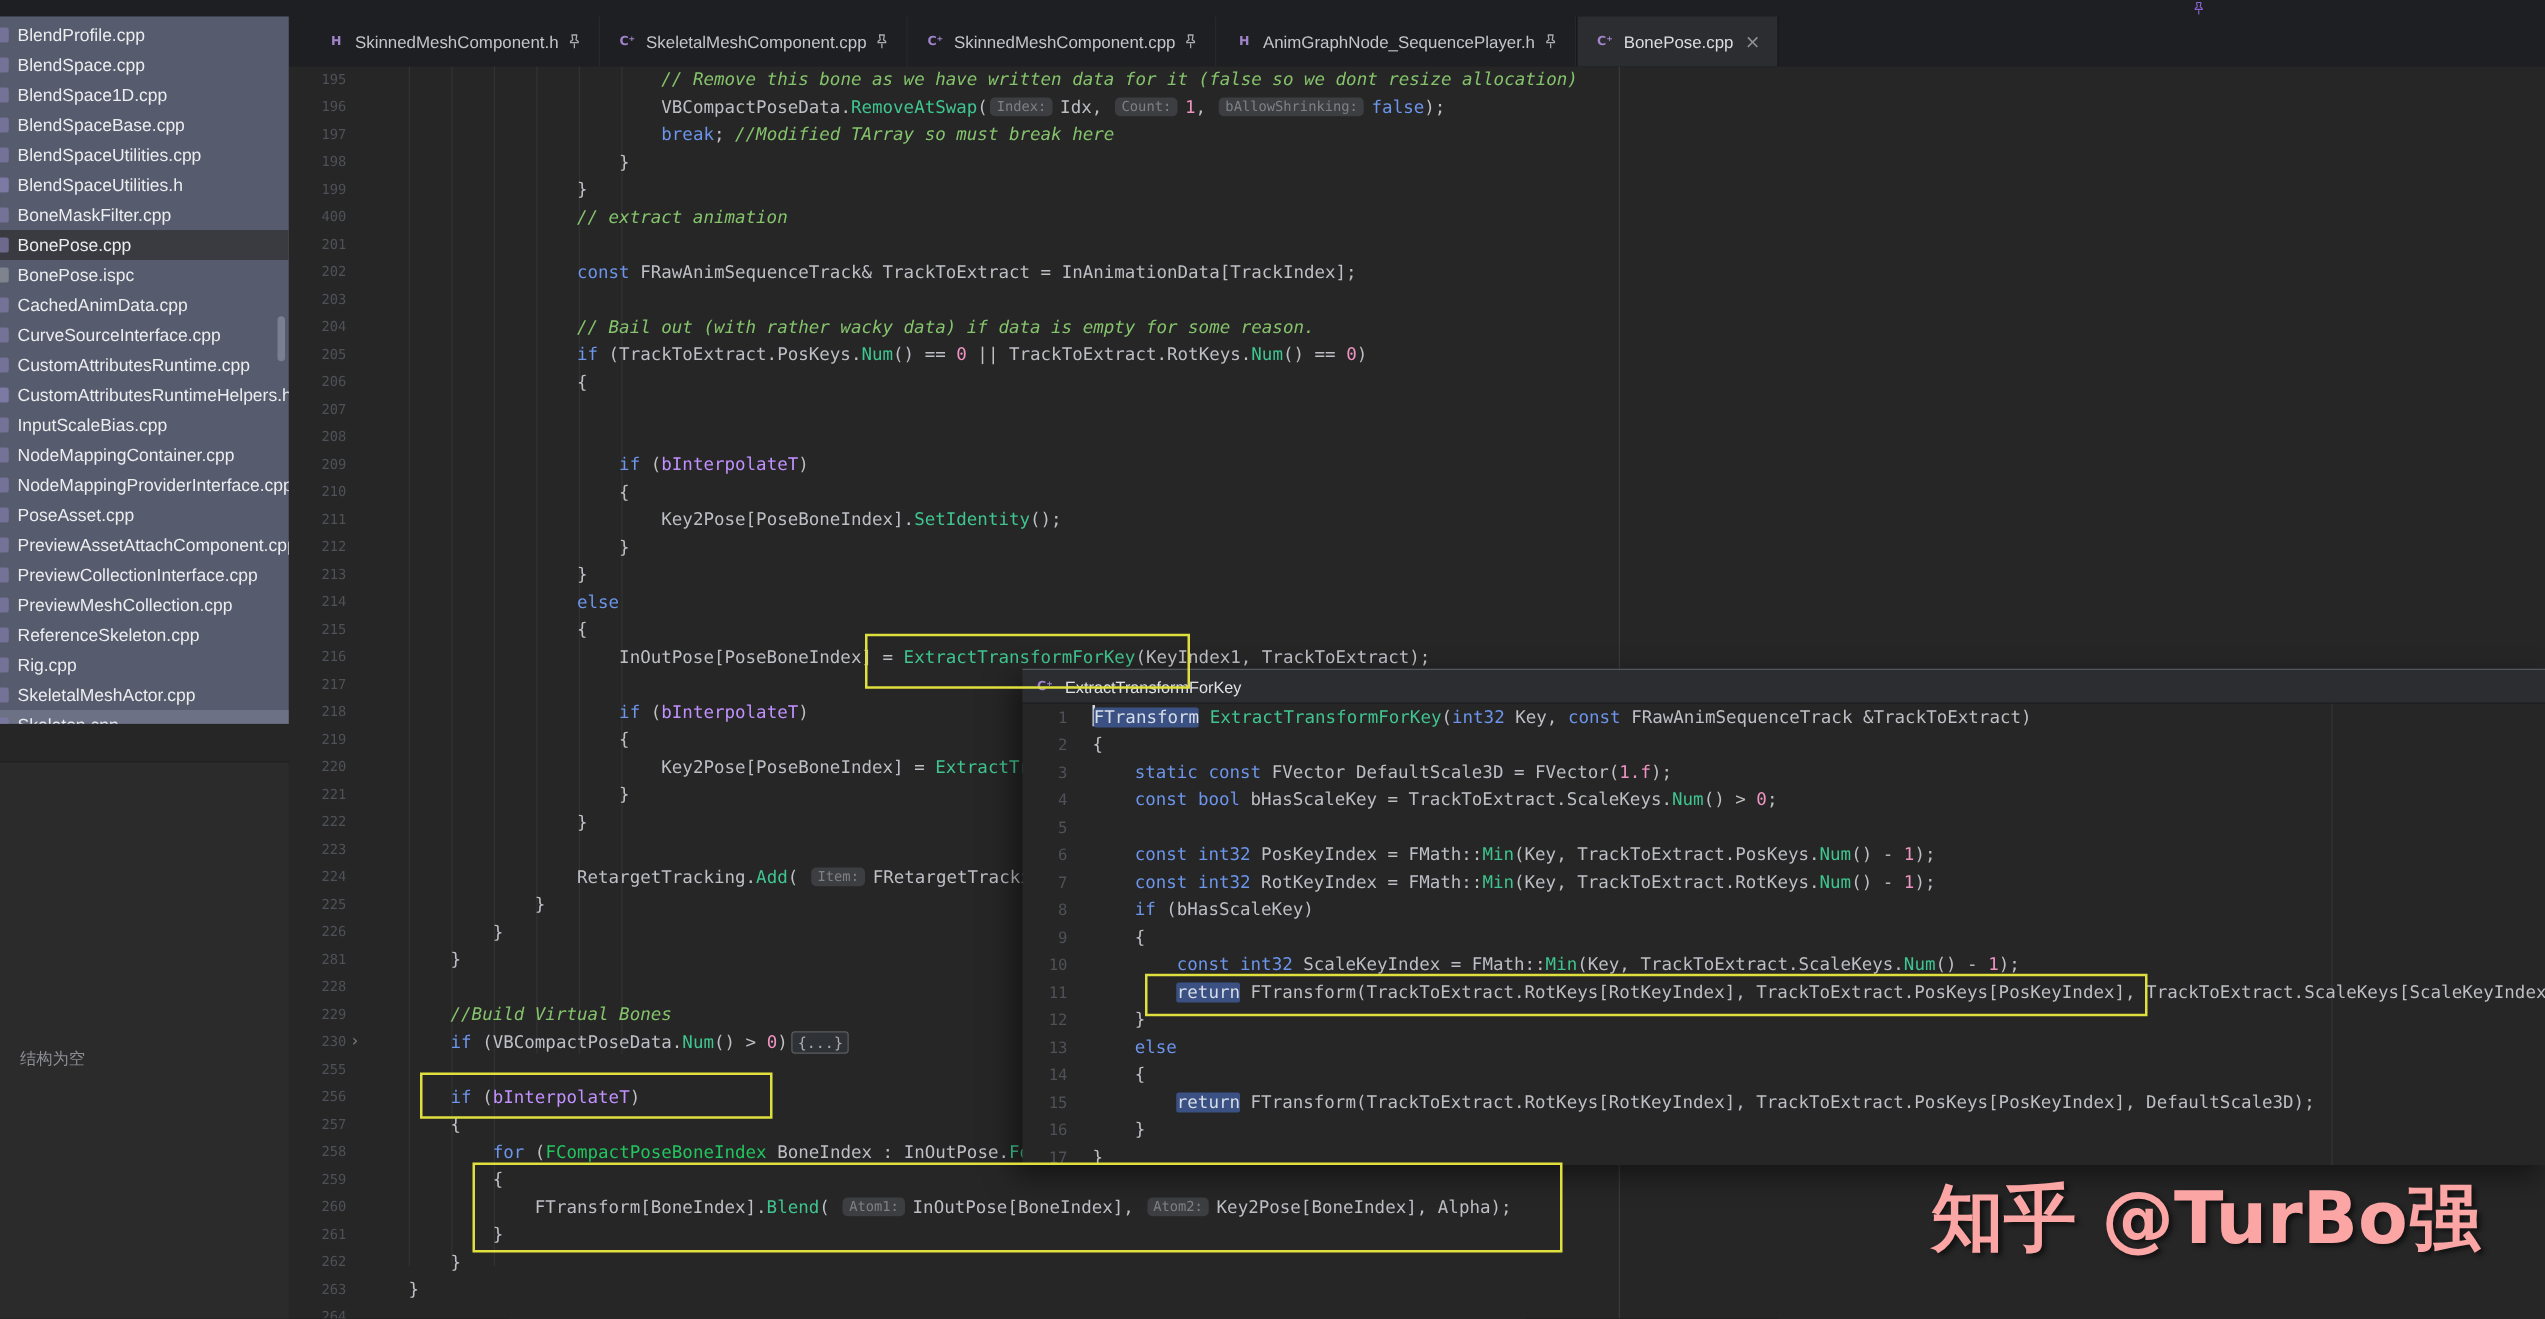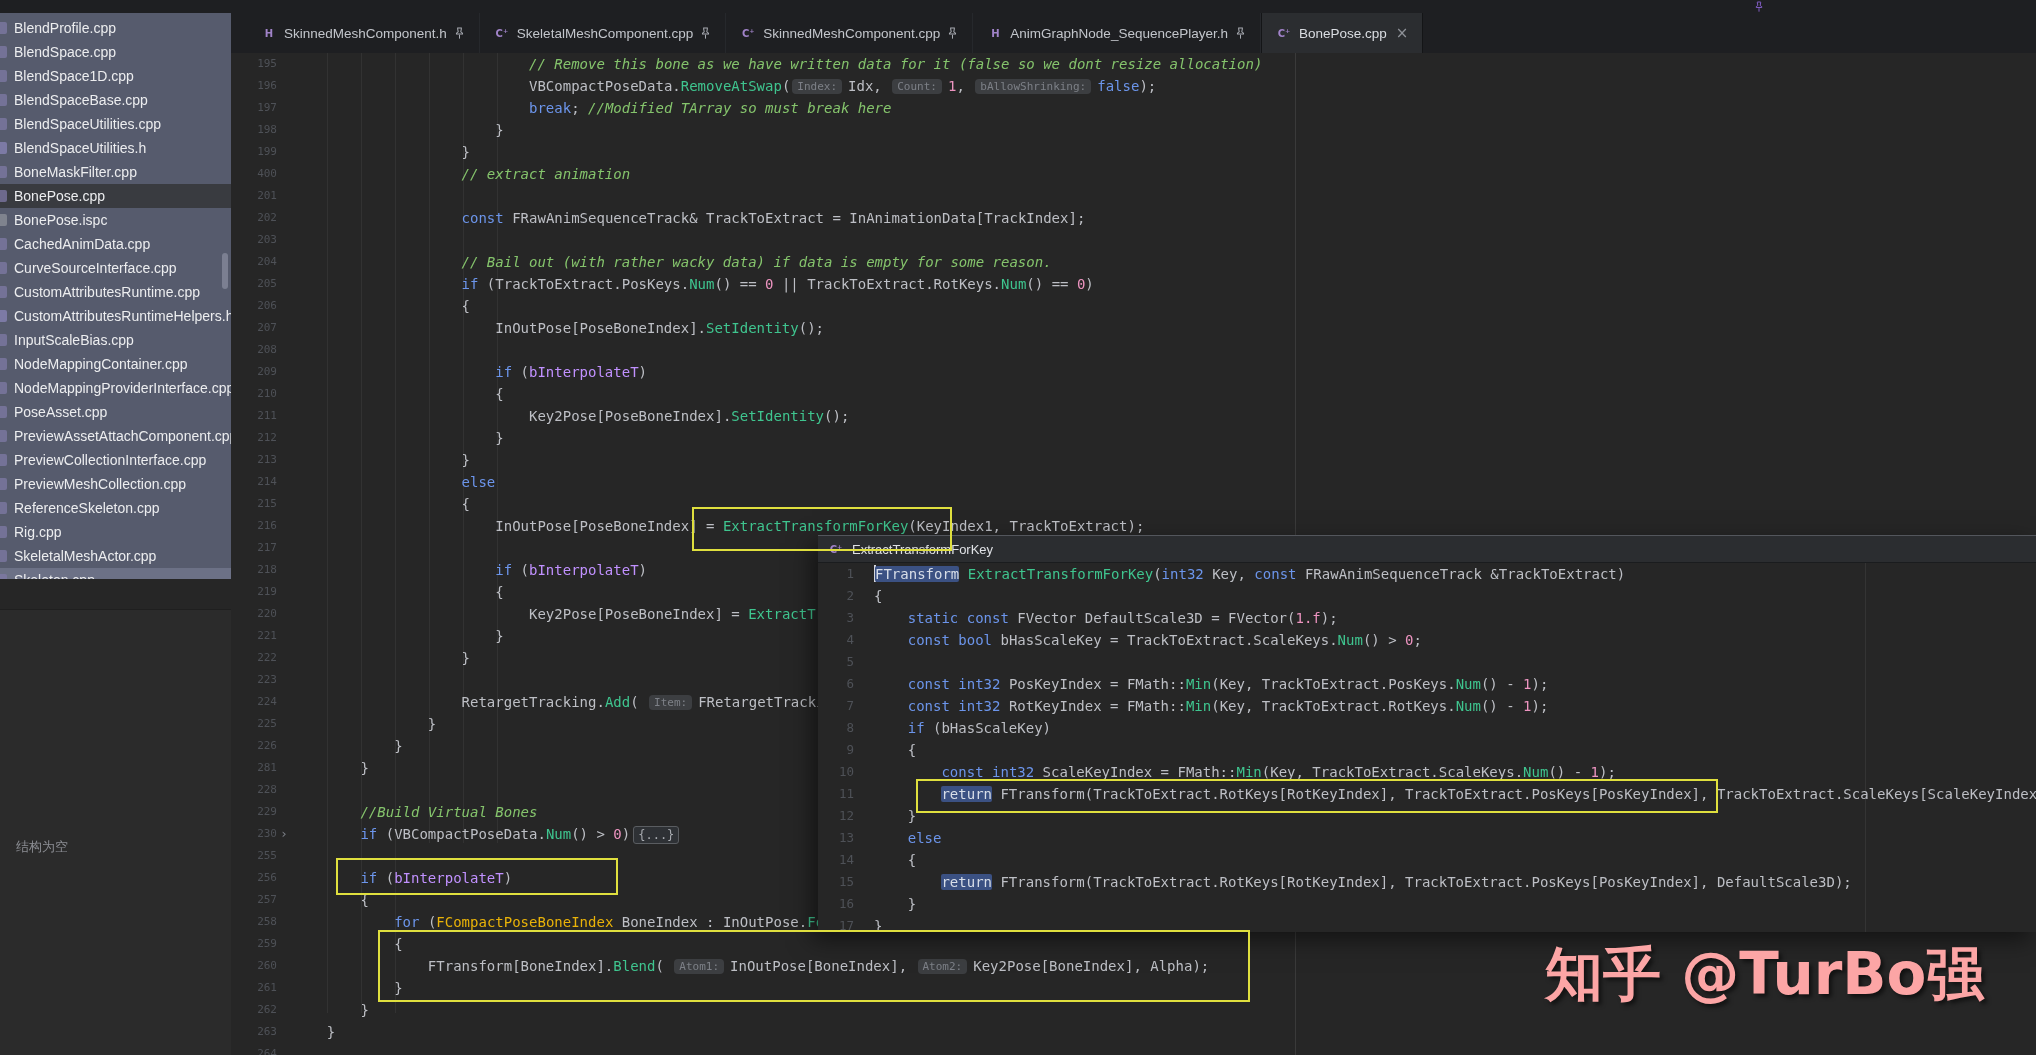--- a/index.html
+++ b/index.html
@@ -315,7 +315,6 @@
         <div class="row">
           <span class="ln">207</span>
           <span class="gut2"></span>
-          <span class="code"><span class="sd">                        </span><span class="sd">InOutPose[PoseBoneIndex].</span><span class="sm">SetIdentity</span><span class="sd">();</span></span>
         </div>
         <div class="row">
           <span class="ln">208</span>

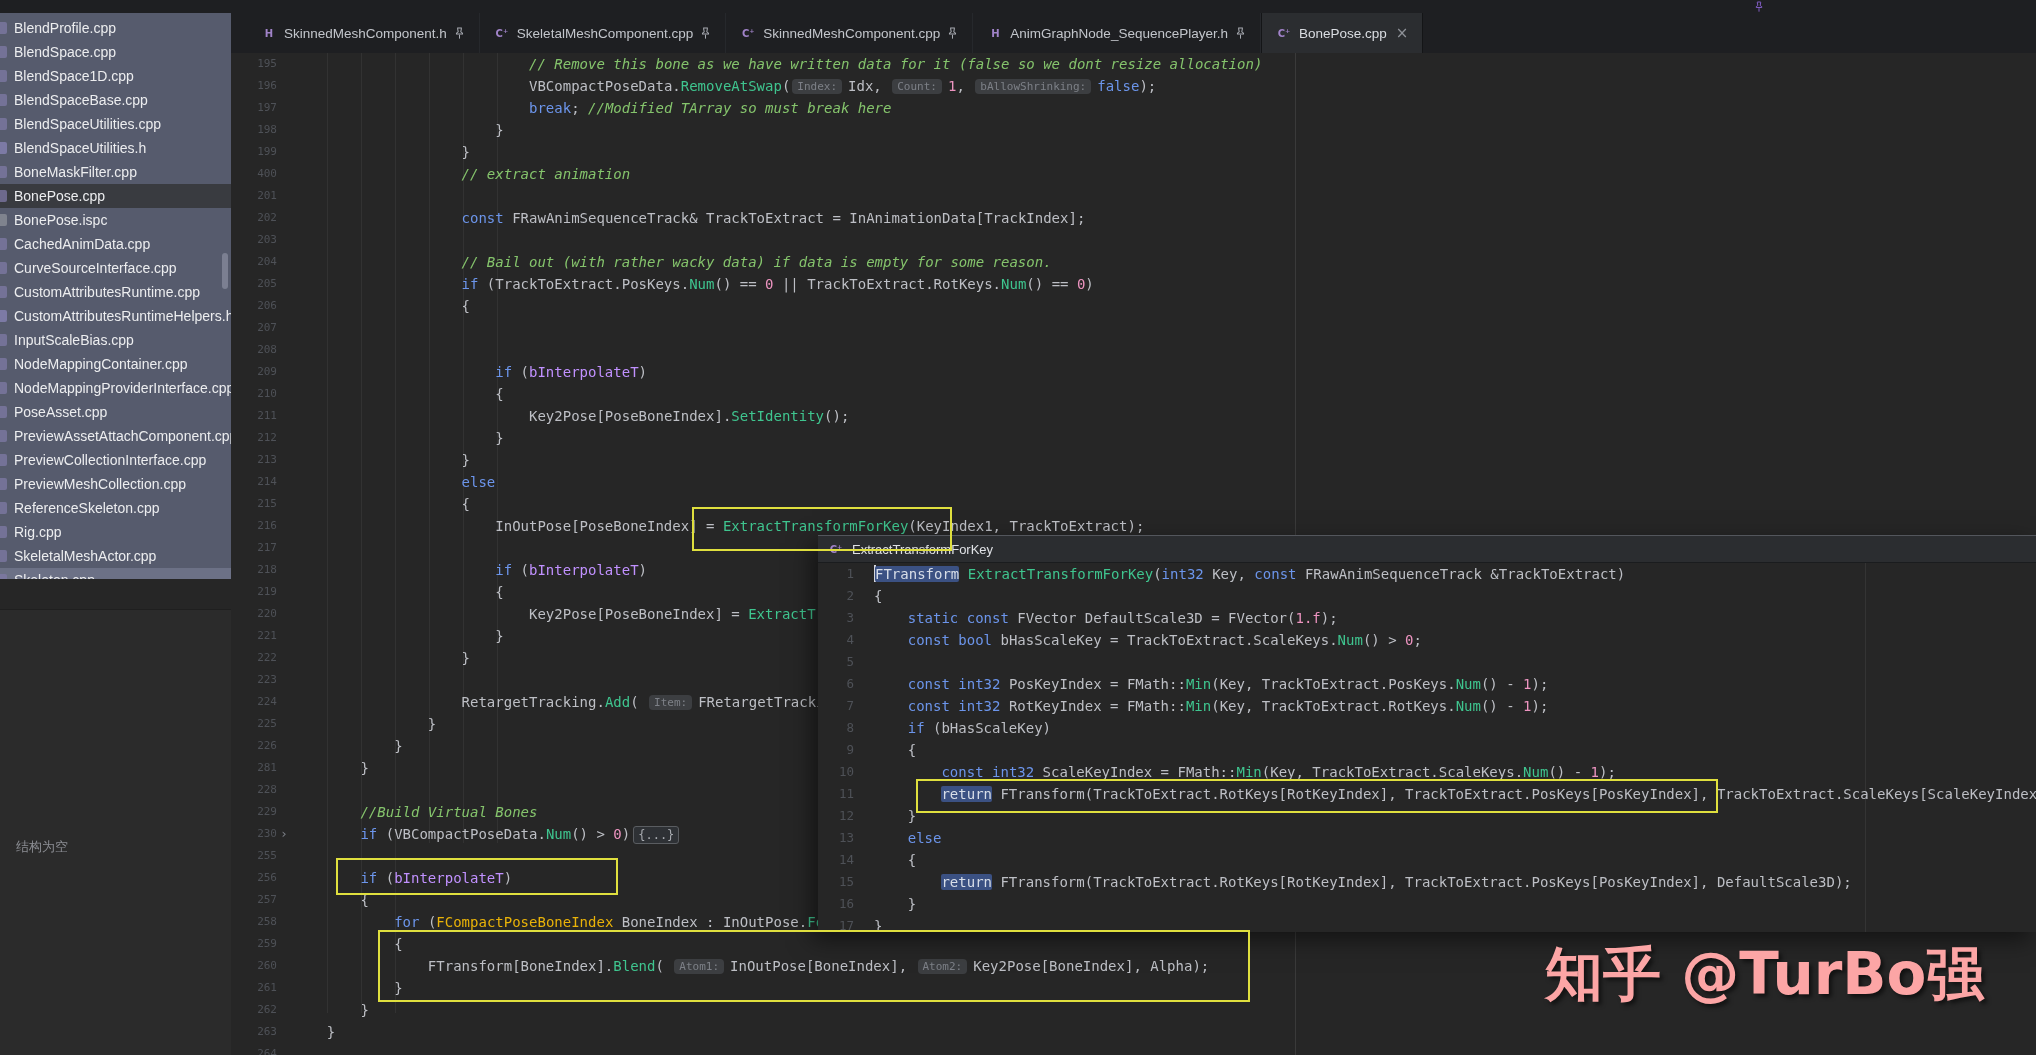--- a/index.html
+++ b/index.html
@@ -47,7 +47,7 @@
   .sn{color:#ED94C0;}
   .sc{color:#85C46C;font-style:italic;}
   .sv{color:#C191FF;}
-  .st{color:#eab308;}
+  .st{color:#22c55e;}
   .sh{display:inline-block;font-size:11px;line-height:15px;padding:0 5px;border-radius:4px;
       background:#3C3E41;color:#7D8087;margin:0 6px 0 2px;vertical-align:1px;font-style:normal;}
   .so{background:#3B5183;border-radius:2px;color:#D8DEE8;}

